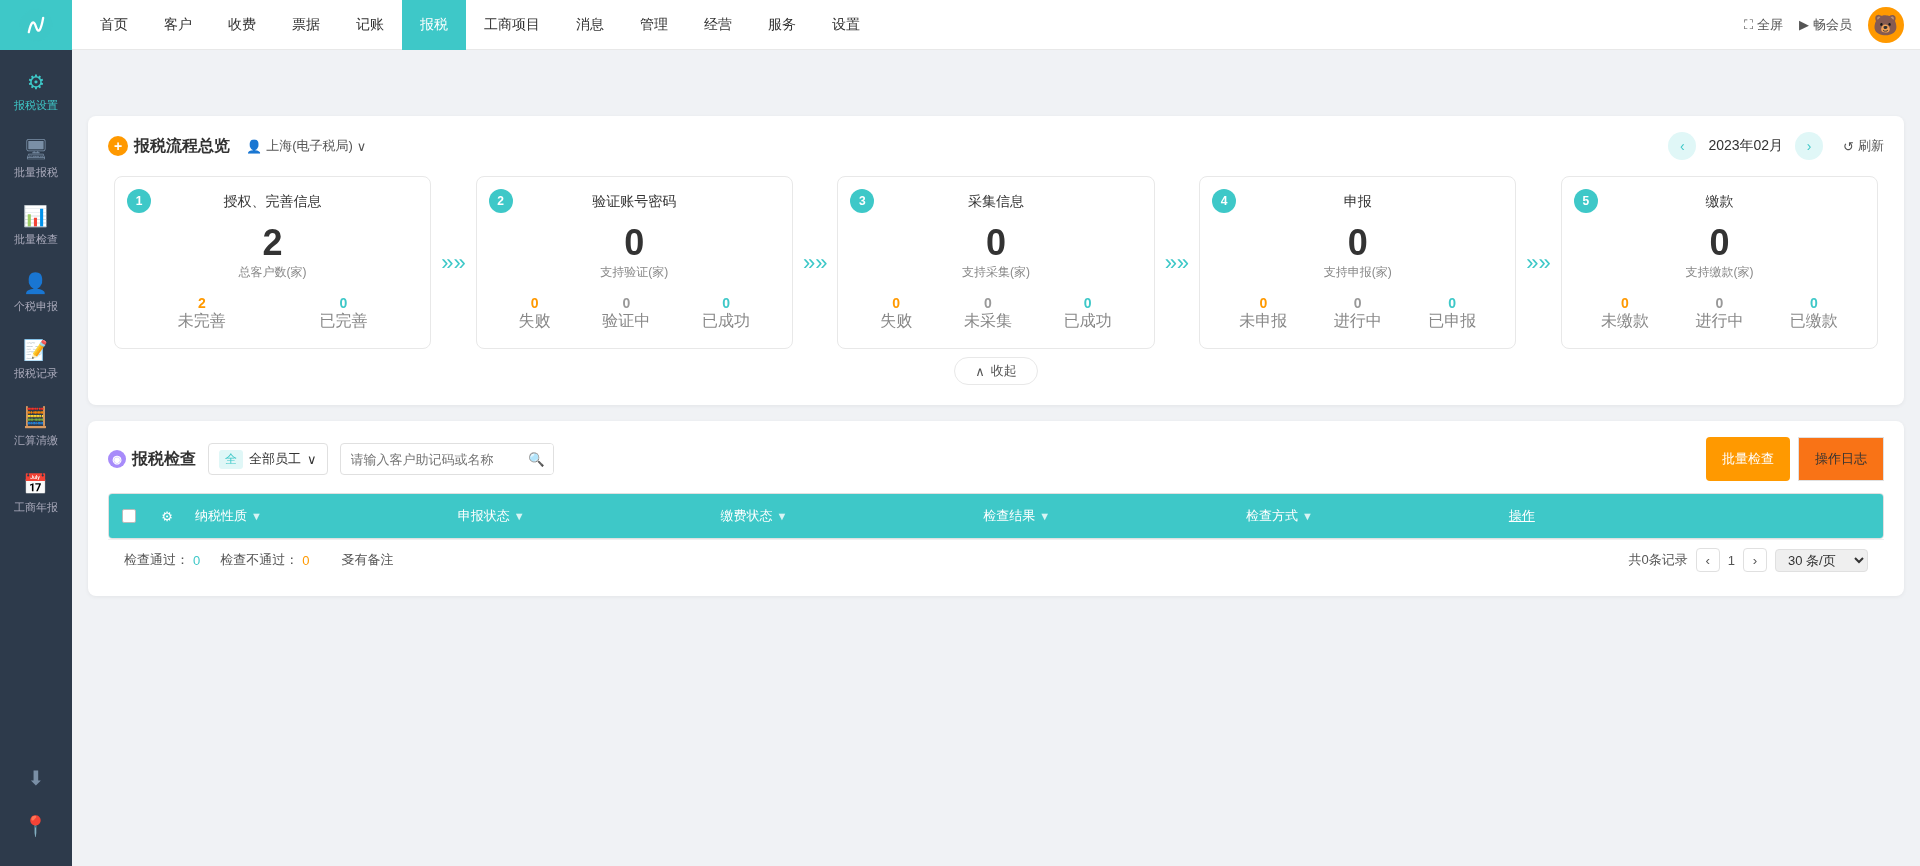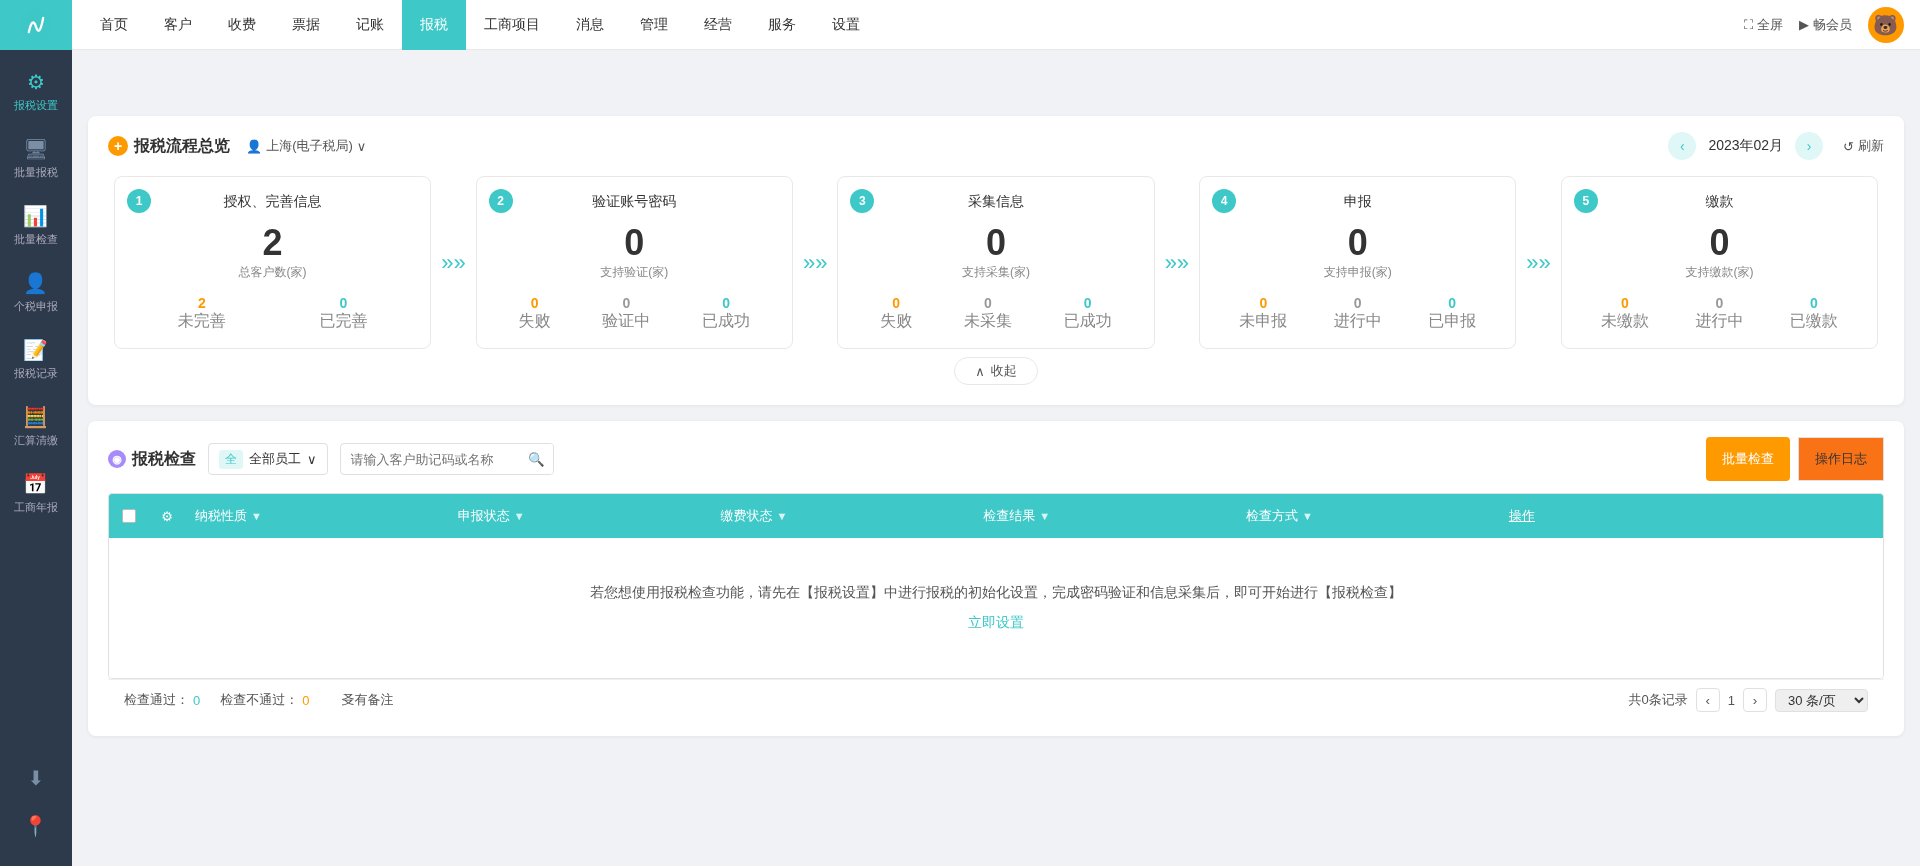--- a/index.html
+++ b/index.html
@@ -522,10 +522,6 @@
           <span>操作</span>
         </div>
       </div>
-      <div class="table-body">
-        <p class="table-empty-text">若您想使用报税检查功能，请先在【报税设置】中进行报税的初始化设置，完成密码验证和信息采集后，即可开始进行【报税检查】</p>
-        <span class="table-empty-link">立即设置</span>
-      </div>
     </div>
 
     <div class="table-footer">

